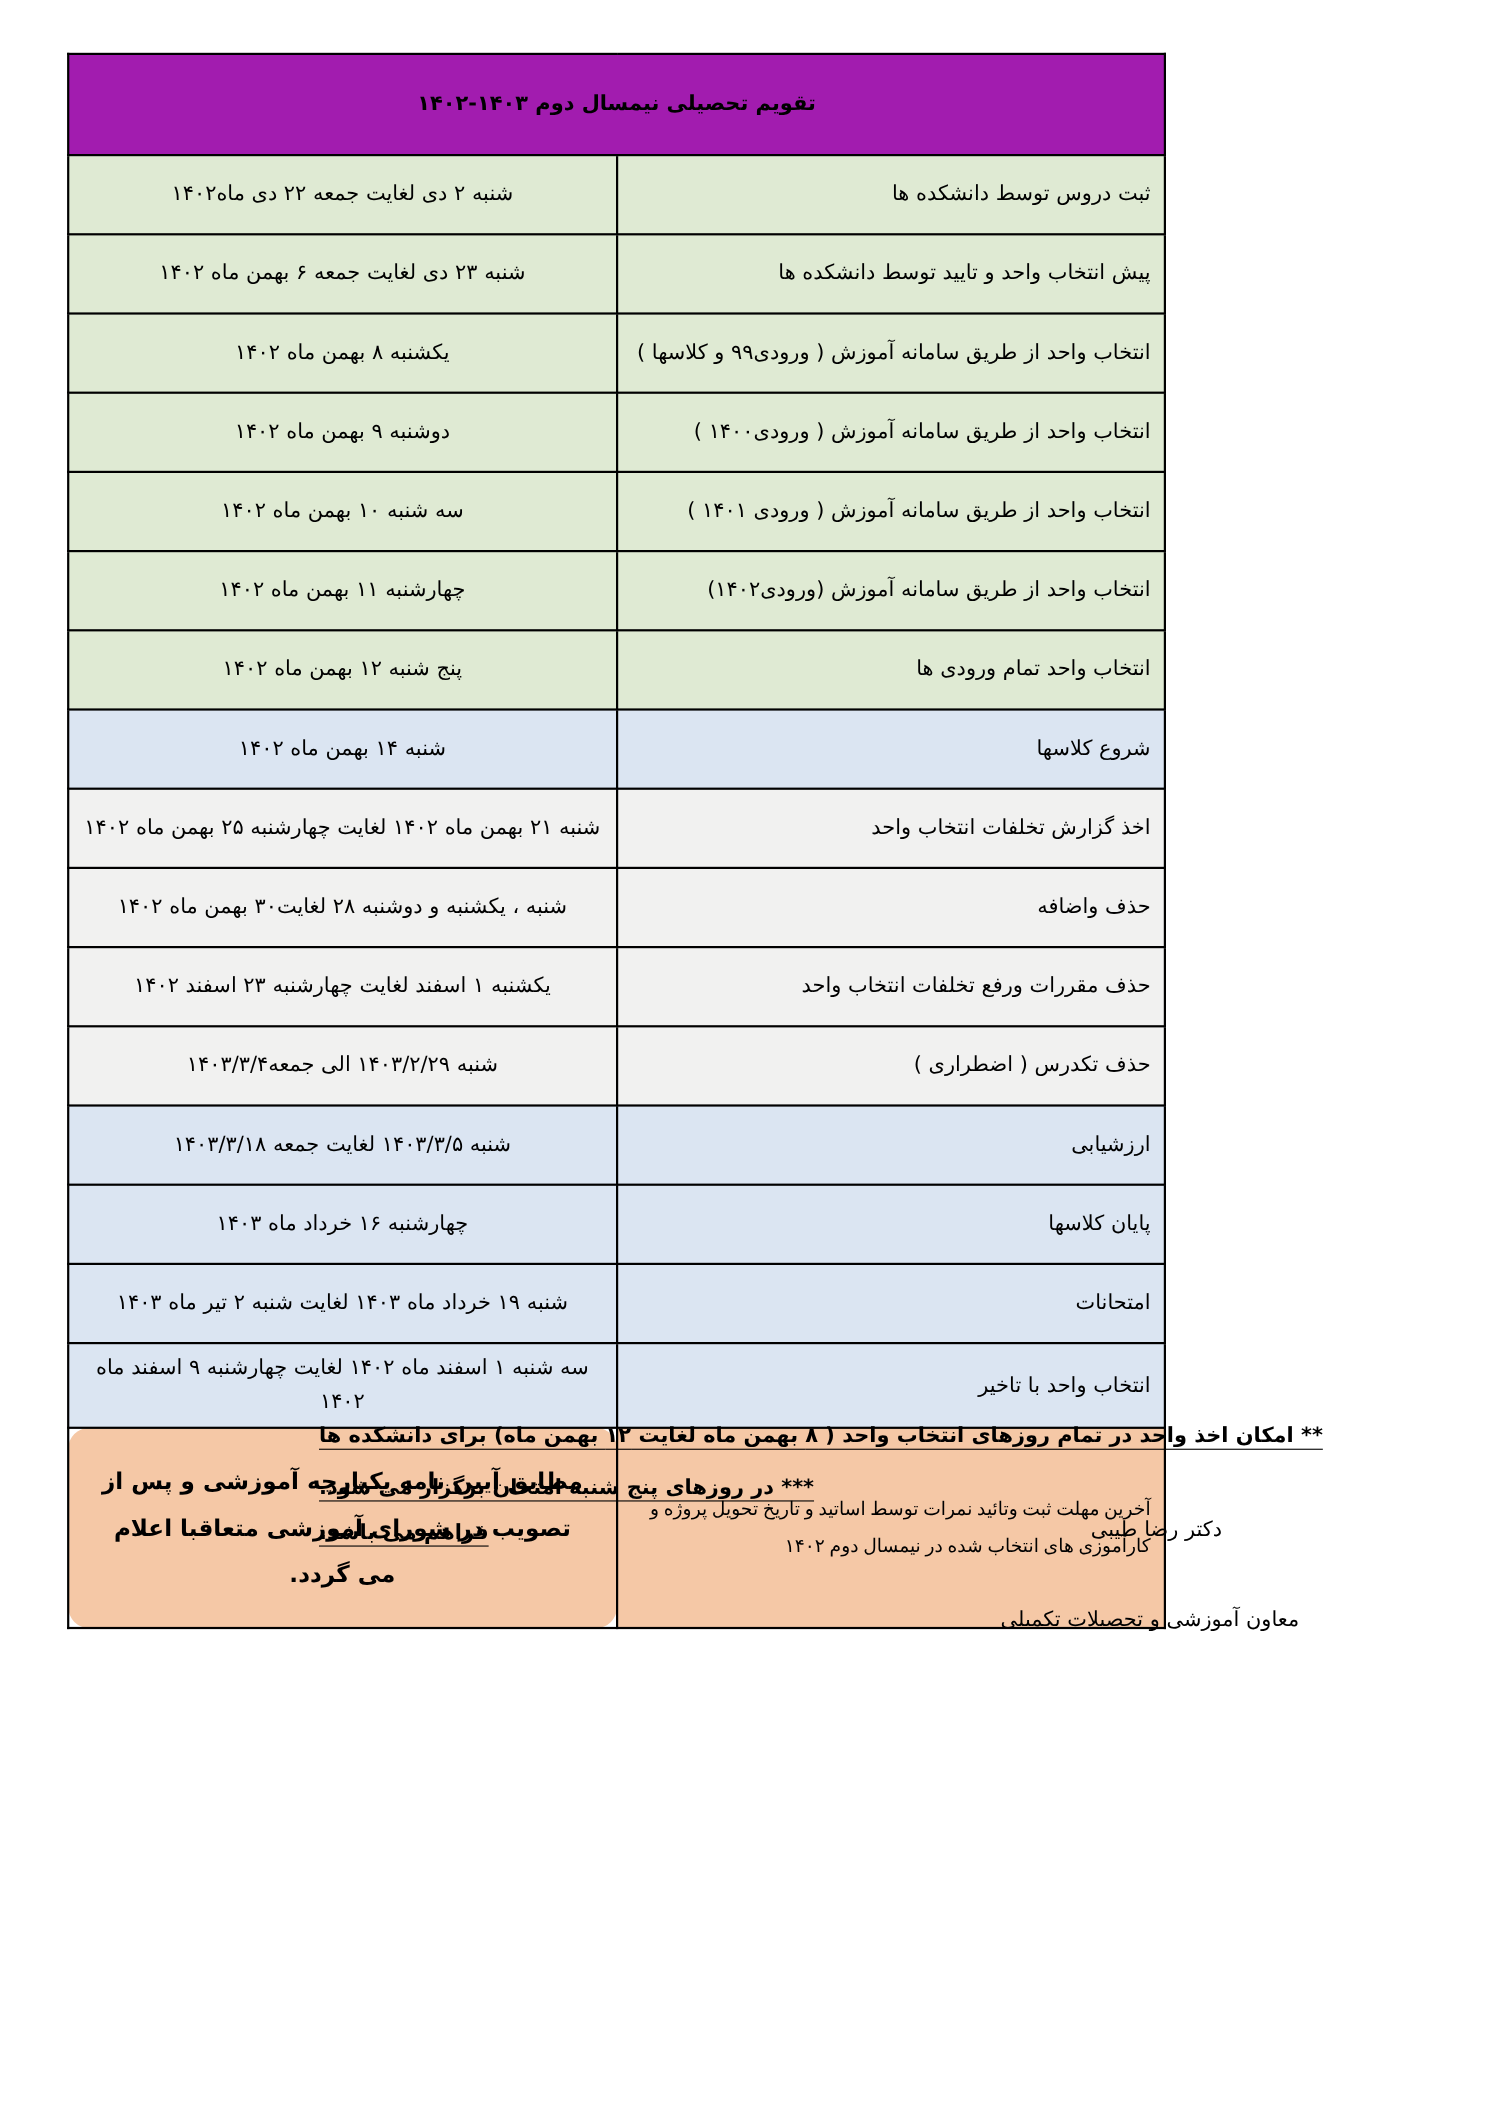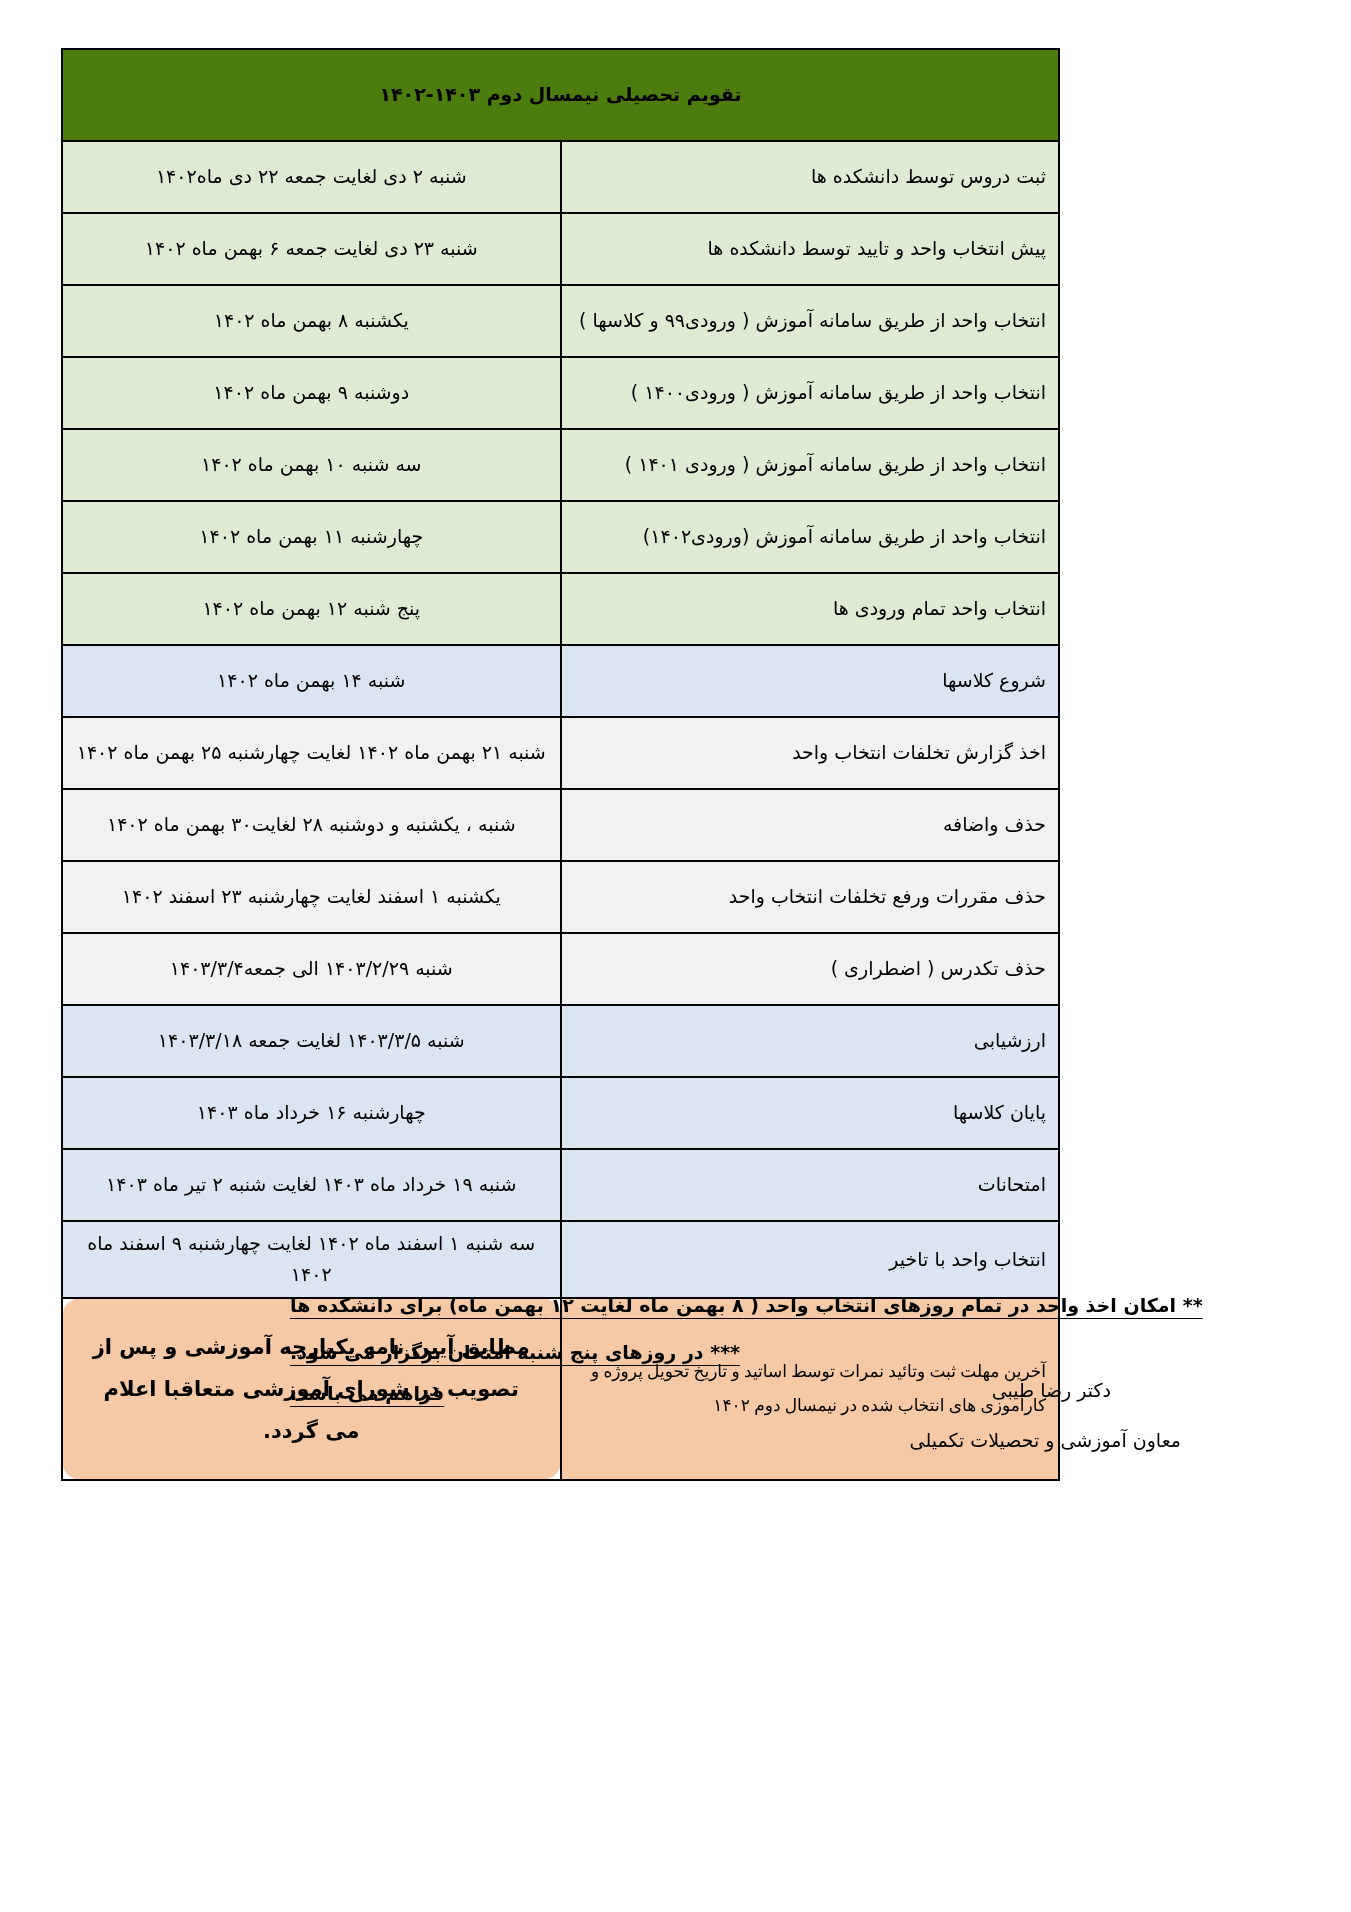--- a/index.html
+++ b/index.html
@@ -49,7 +49,7 @@
 
   
   .title-cell {
-    background: #4d7c0f;
+    background: #a21caf;
     text-align: center;
     height: 78px;
     font-size: 31px;

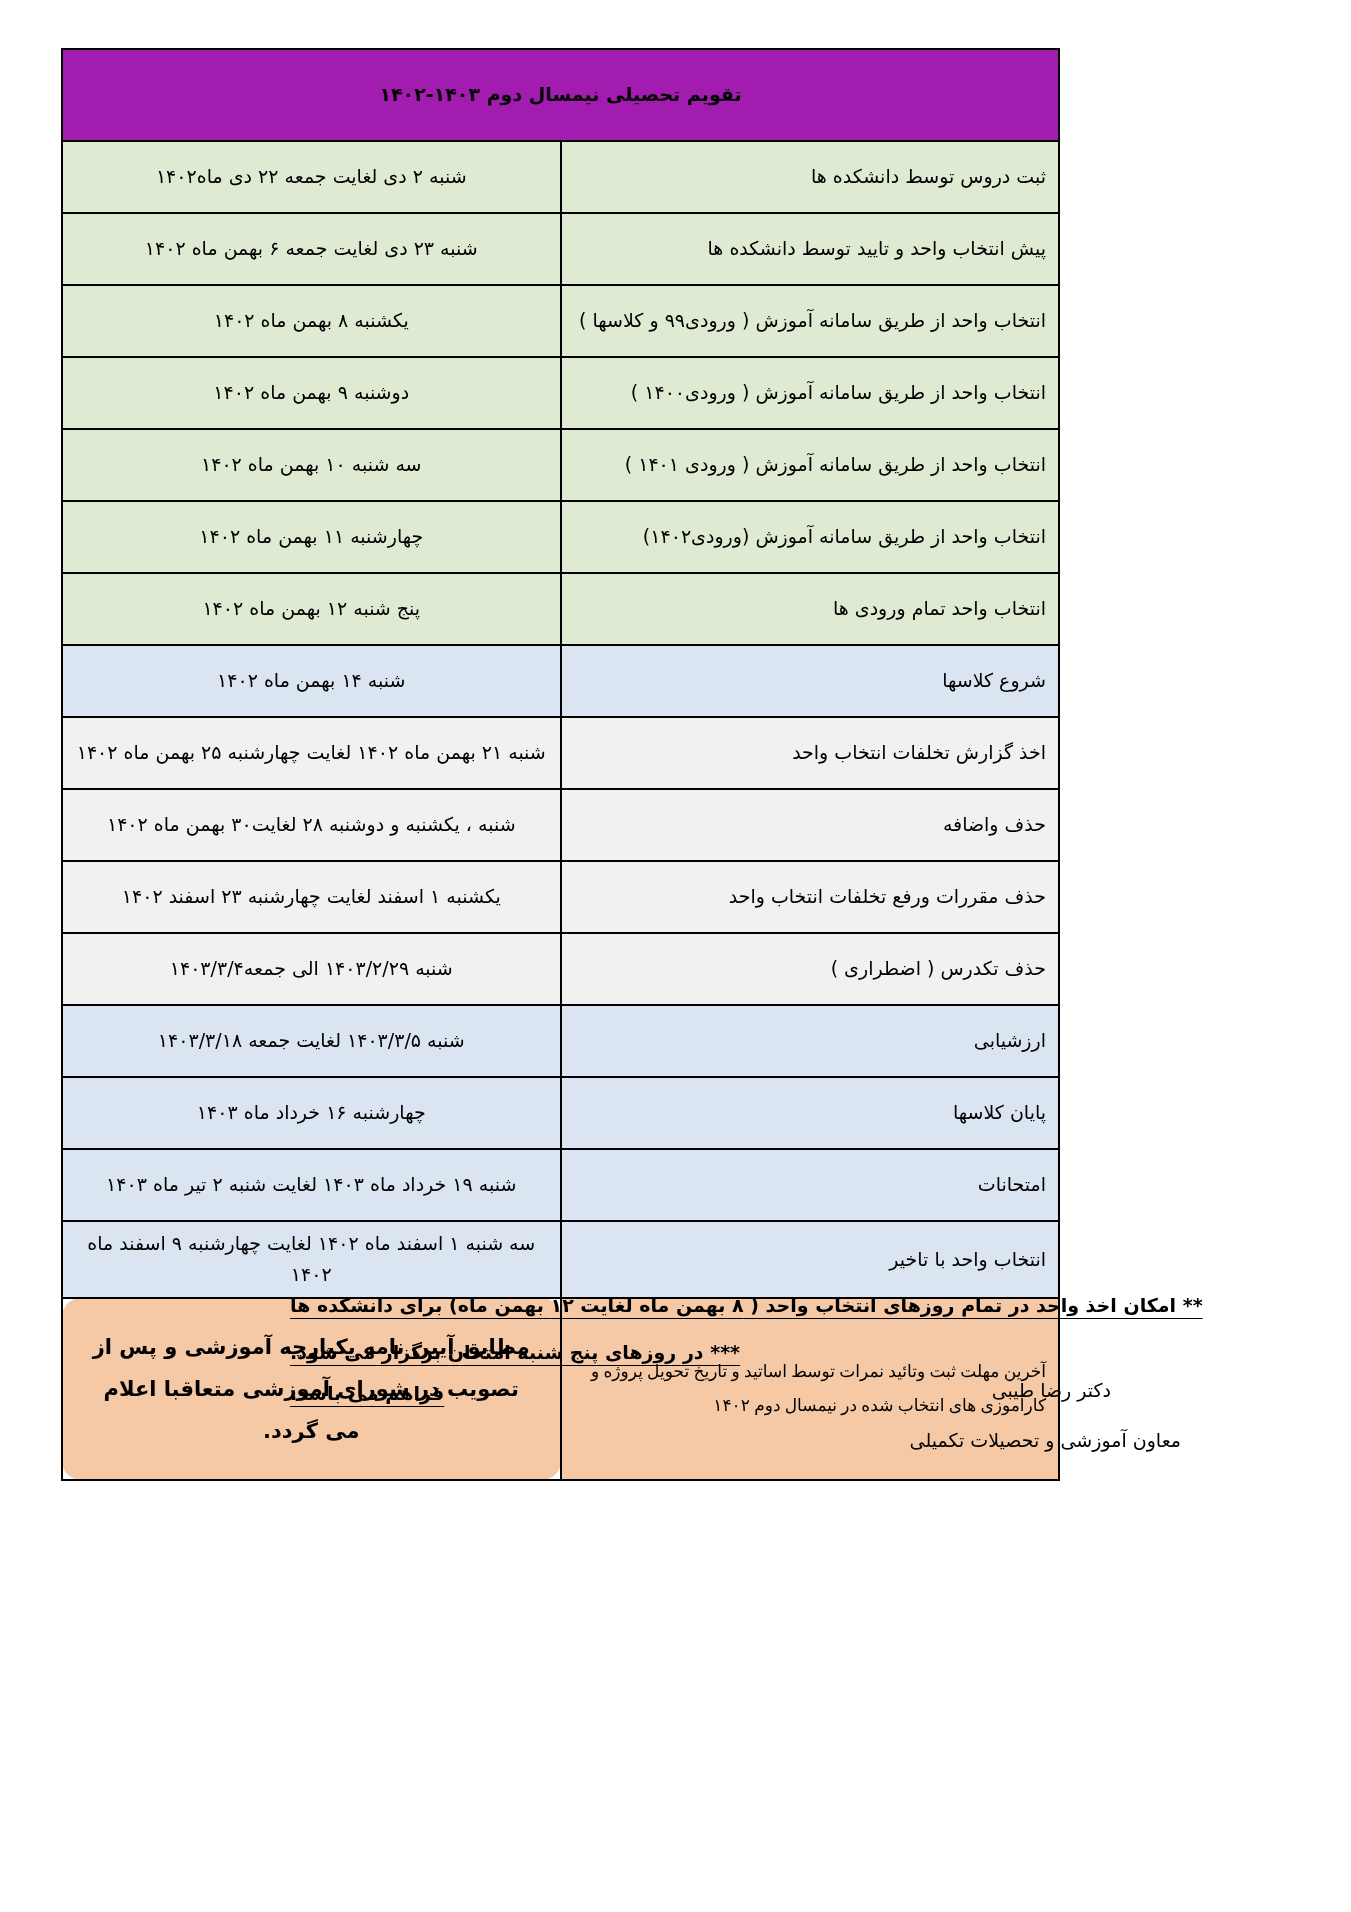--- a/index.html
+++ b/index.html
@@ -131,7 +131,7 @@
   .sig-name {
     font-size: 19px;
     line-height: 1.6;
-    margin-bottom: 20px;
+    margin-bottom: 52px;
   }
   .sig-title {
     font-size: 19px;

